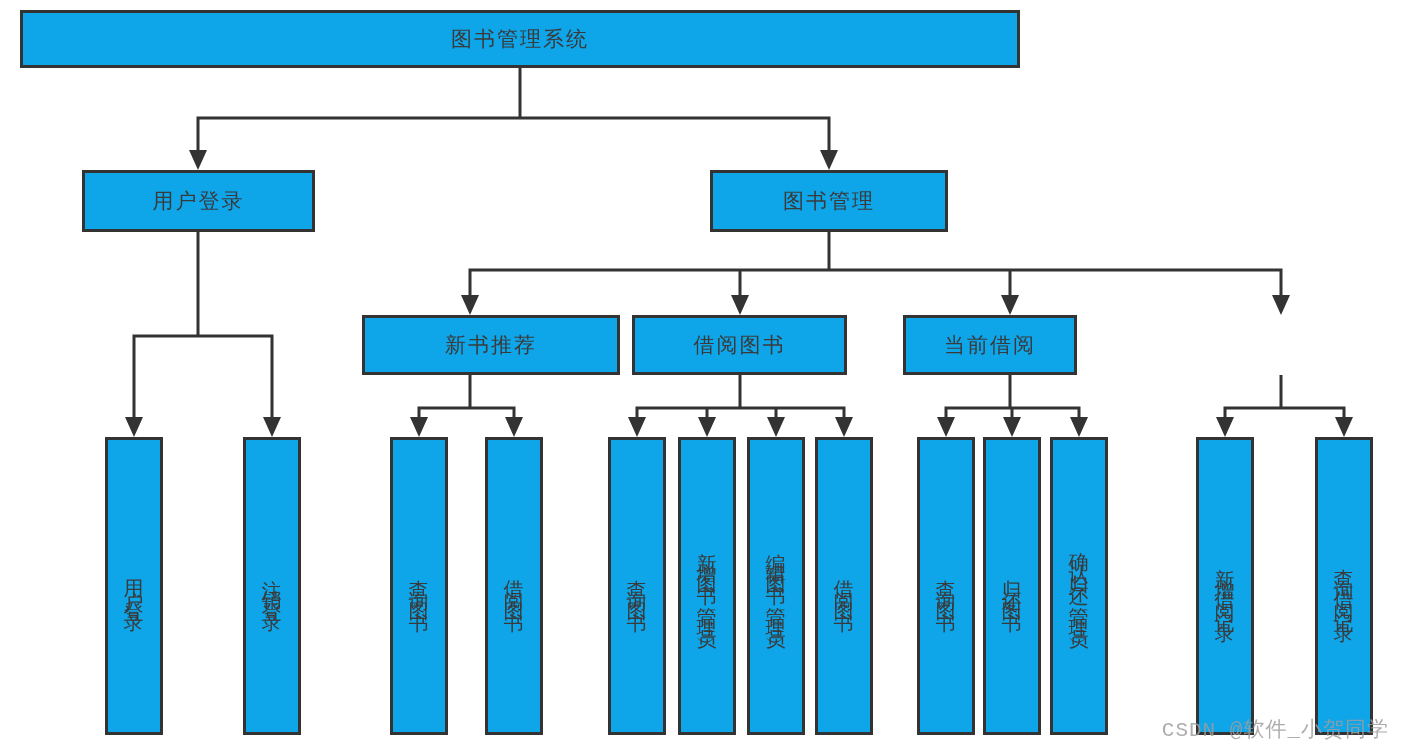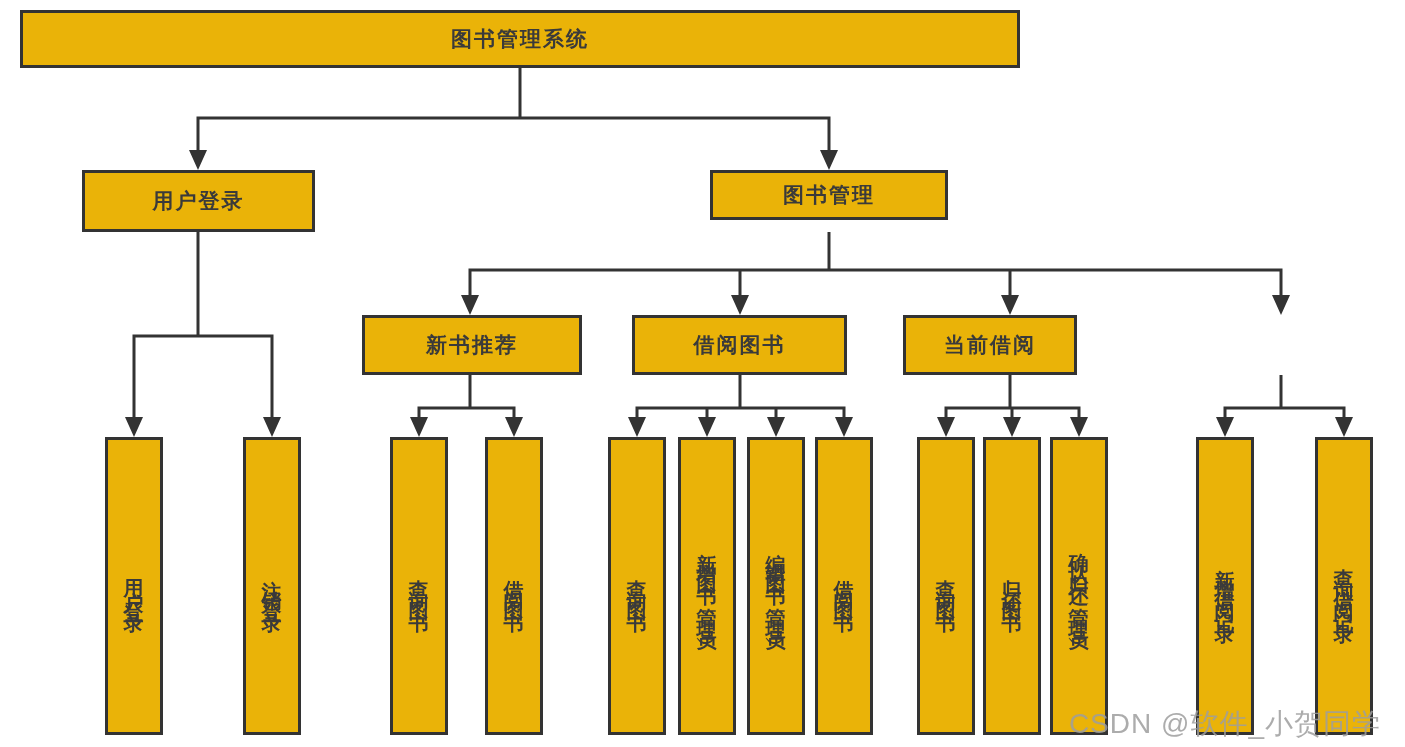--- a/index.html
+++ b/index.html
@@ -14,13 +14,12 @@
     position:absolute;
     box-sizing:border-box;
     border:3px solid #333333;
-    background:#eab308;
+    background:#0ea5e9;
     display:flex;
     align-items:center;
     justify-content:center;
     color:#3a3a3a;
     z-index:2;
-    font-weight:bold;
   }
   .h{
     font-size:21px;

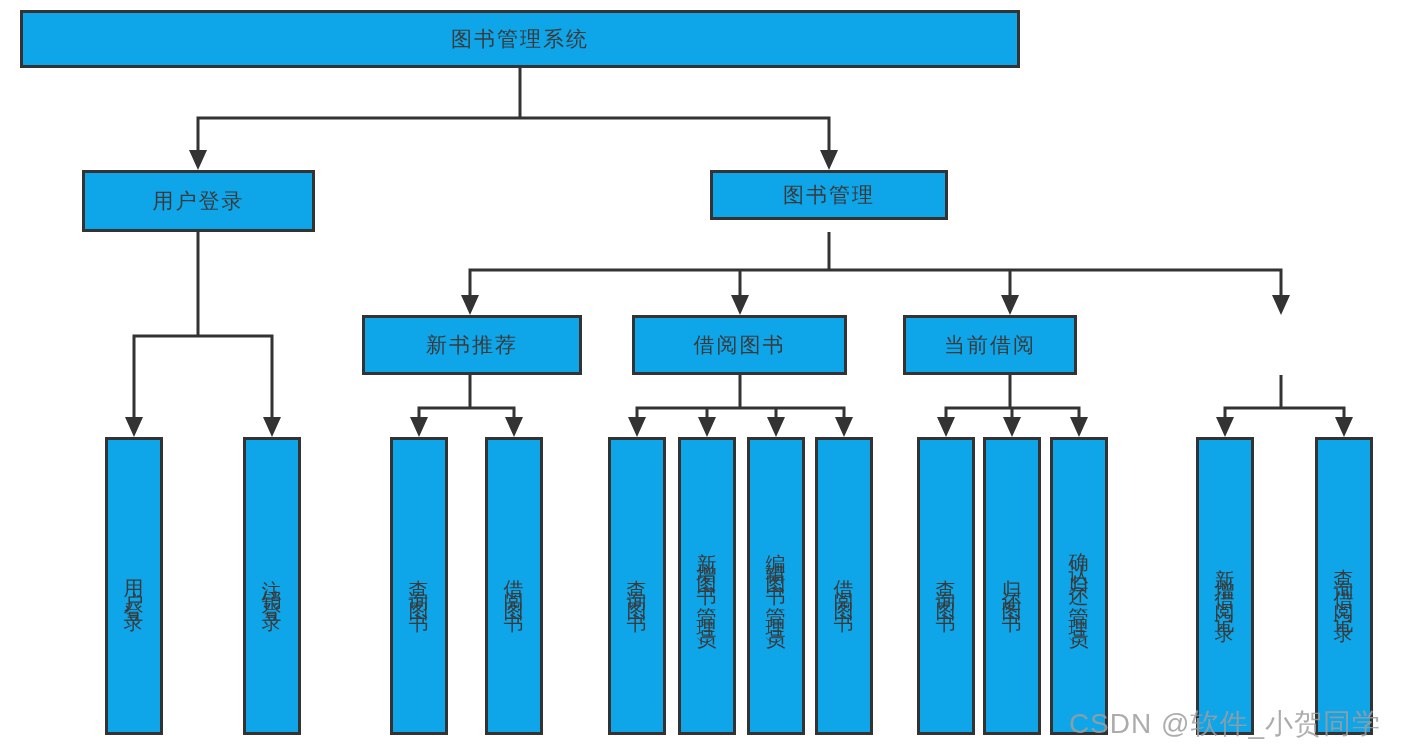--- a/index.html
+++ b/index.html
@@ -113,7 +113,7 @@
   <div class="node h" style="left:20px;top:10px;width:1000px;height:58px">图书管理系统</div>
 
   <div class="node h" style="left:82px;top:170px;width:233px;height:62px">用户登录</div>
-  <div class="node h" style="left:710px;top:170px;width:238px;height:50px">图书管理</div>
+  <div class="node h" style="left:710px;top:170px;width:238px;height:62px">图书管理</div>
 
   <div class="node h" style="left:362px;top:315px;width:220px;height:60px">新书推荐</div>
   <div class="node h" style="left:632px;top:315px;width:215px;height:60px">借阅图书</div>

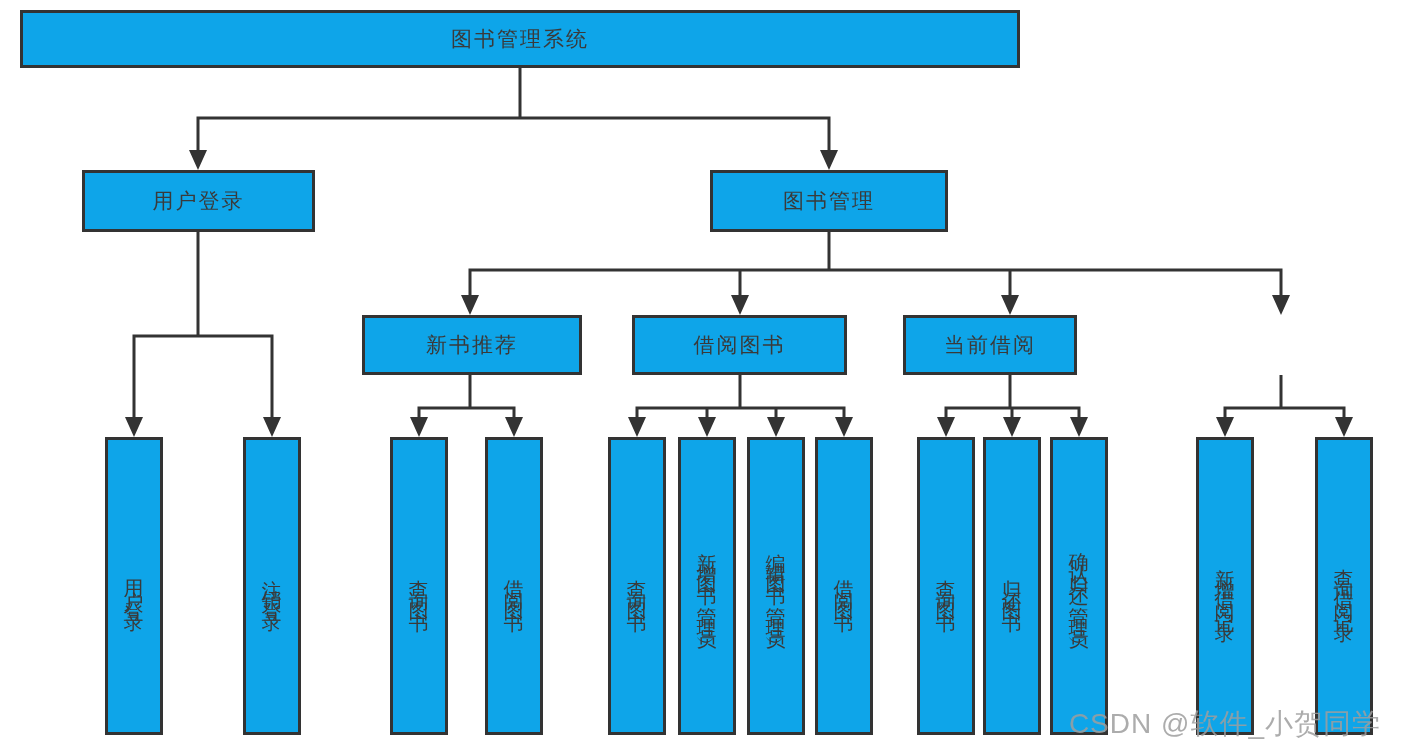--- a/index.html
+++ b/index.html
@@ -115,7 +115,7 @@
   <div class="node h" style="left:82px;top:170px;width:233px;height:62px">用户登录</div>
   <div class="node h" style="left:710px;top:170px;width:238px;height:62px">图书管理</div>
 
-  <div class="node h" style="left:362px;top:315px;width:220px;height:60px">新书推荐</div>
+  <div class="node h" style="left:362px;top:315px;width:258px;height:60px">新书推荐</div>
   <div class="node h" style="left:632px;top:315px;width:215px;height:60px">借阅图书</div>
   <div class="node h" style="left:903px;top:315px;width:174px;height:60px">当前借阅</div>
 

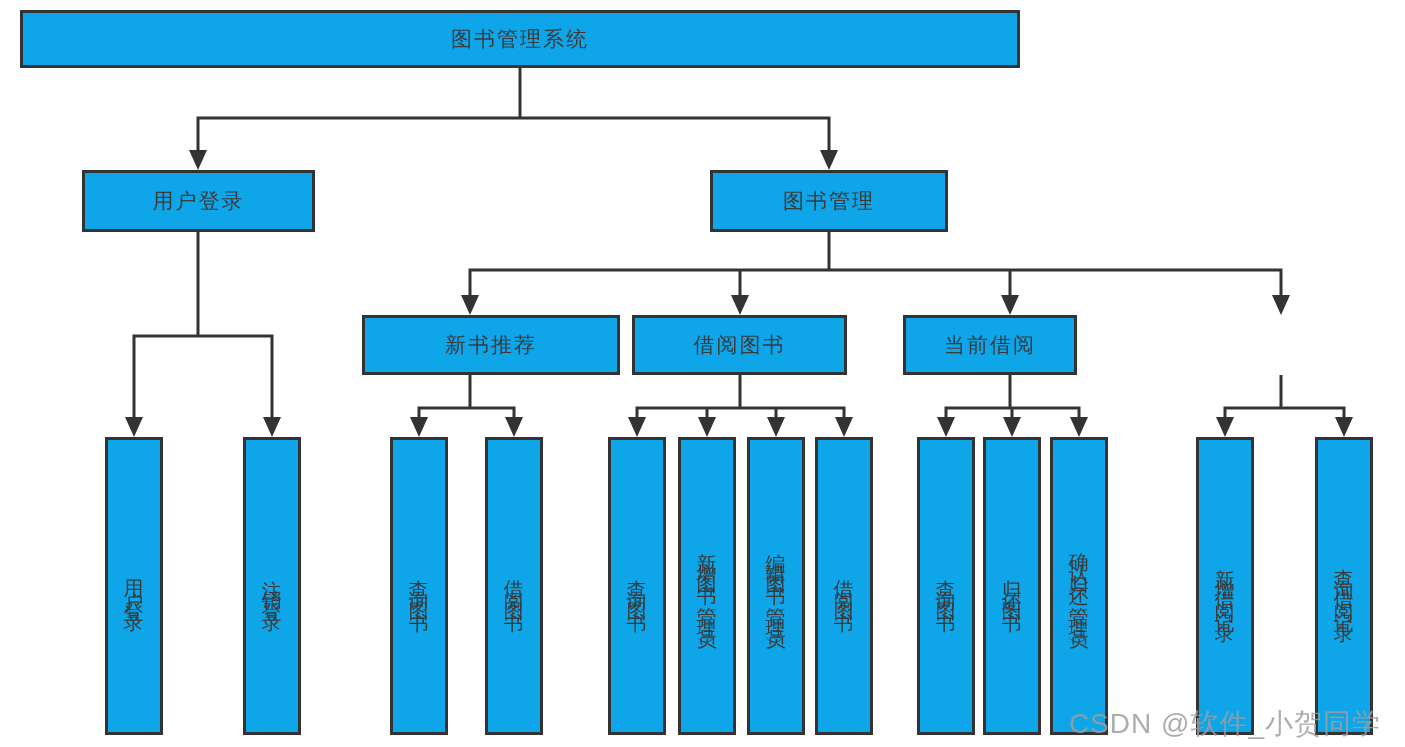--- a/index.html
+++ b/index.html
@@ -51,13 +51,14 @@
   }
   .watermark{
     position:absolute;
-    right:24px;
+    right:16px;
     bottom:4px;
-    font-size:28px;
+    font-size:21px;
     color:rgba(158,158,158,0.85);
     letter-spacing:1px;
     z-index:3;
     white-space:nowrap;
+    font-family:Liberation Mono, monospace;
   }
 </style>
 </head>

